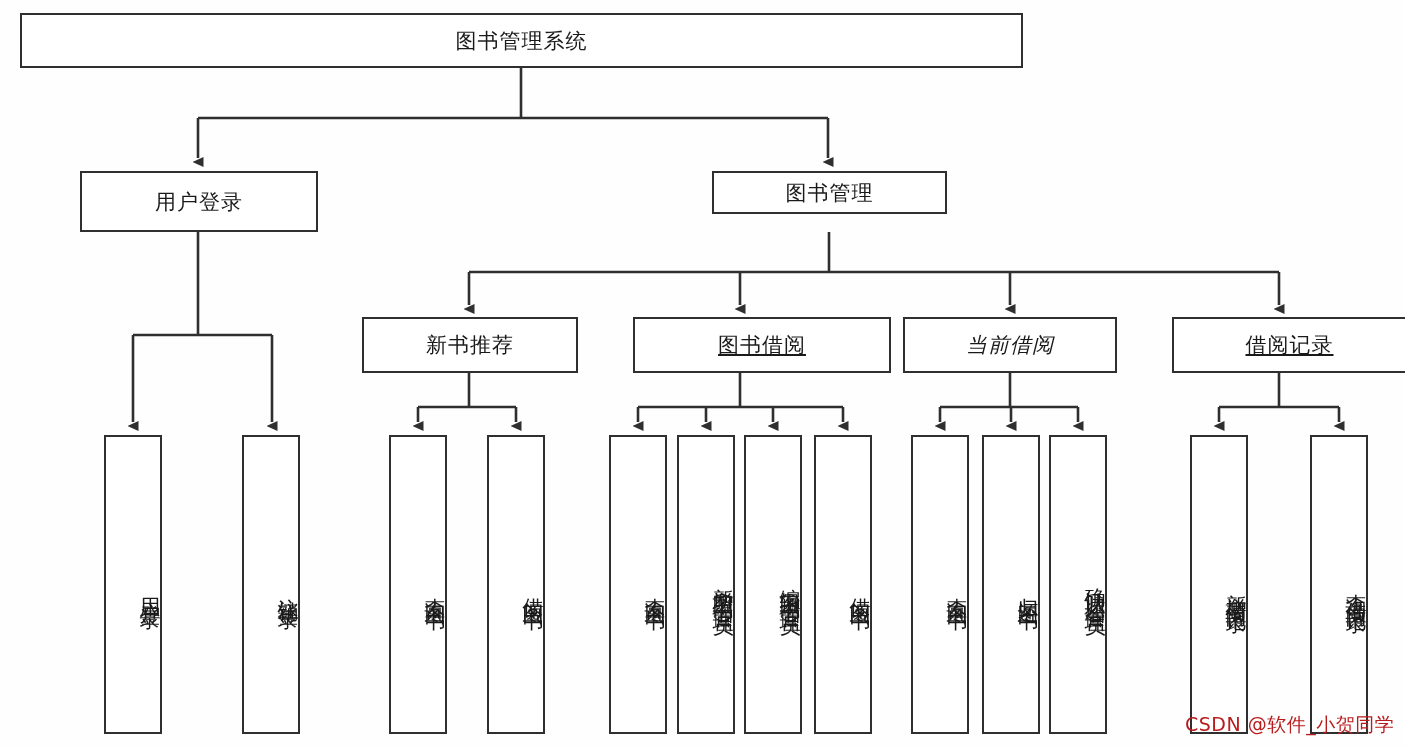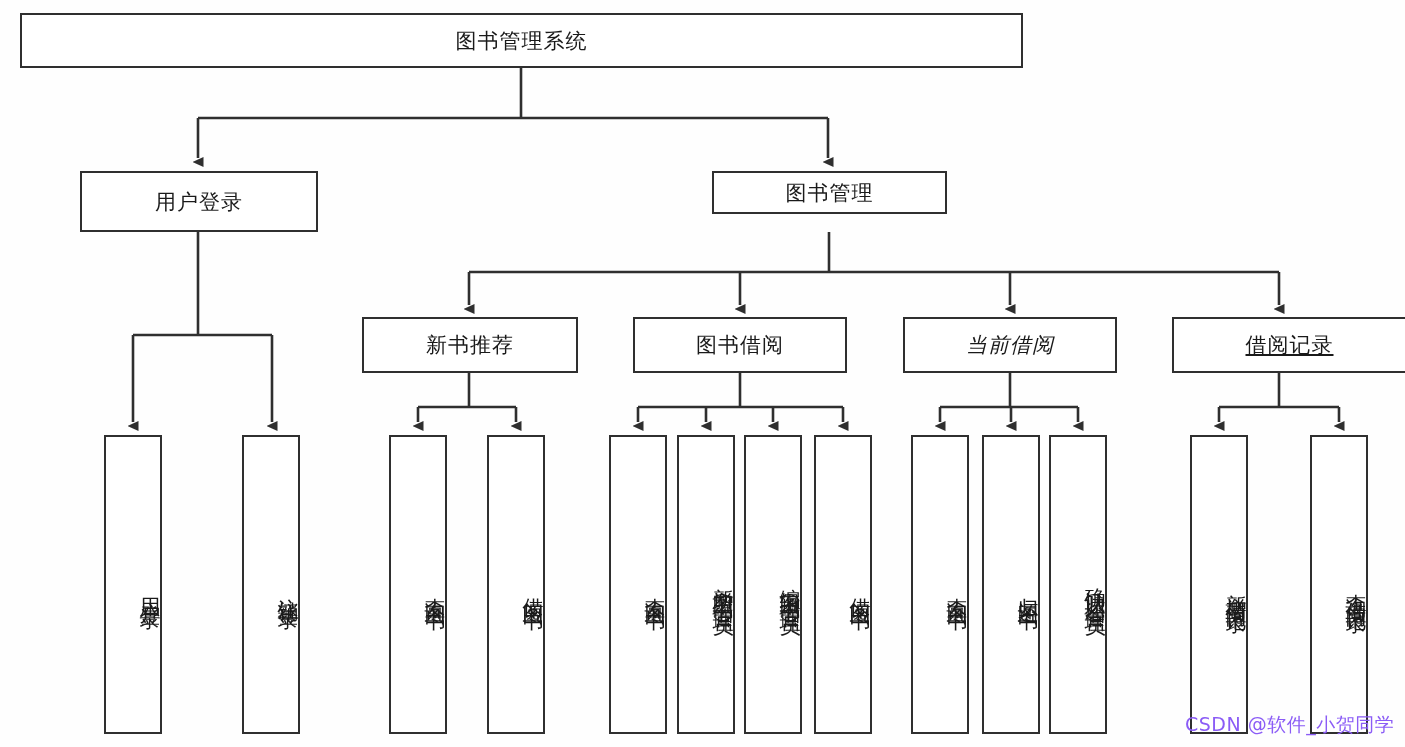--- a/index.html
+++ b/index.html
@@ -136,7 +136,7 @@
   <div class="node h" id="node-l2-0" style="left: 362px; top: 317px; width: 216px; height: 56px;">
     <span>新书推荐</span>
   </div>
-  <div class="node h" id="node-l2-1" style="left: 633px; top: 317px; width: 214px; height: 56px;">
+  <div class="node h" id="node-l2-1" style="left: 633px; top: 317px; width: 258px; height: 56px; text-decoration: underline;">
     <span>图书借阅</span>
   </div>
   <div class="node h" id="node-l2-2" style="left: 903px; top: 317px; width: 214px; height: 56px; font-style: italic;">

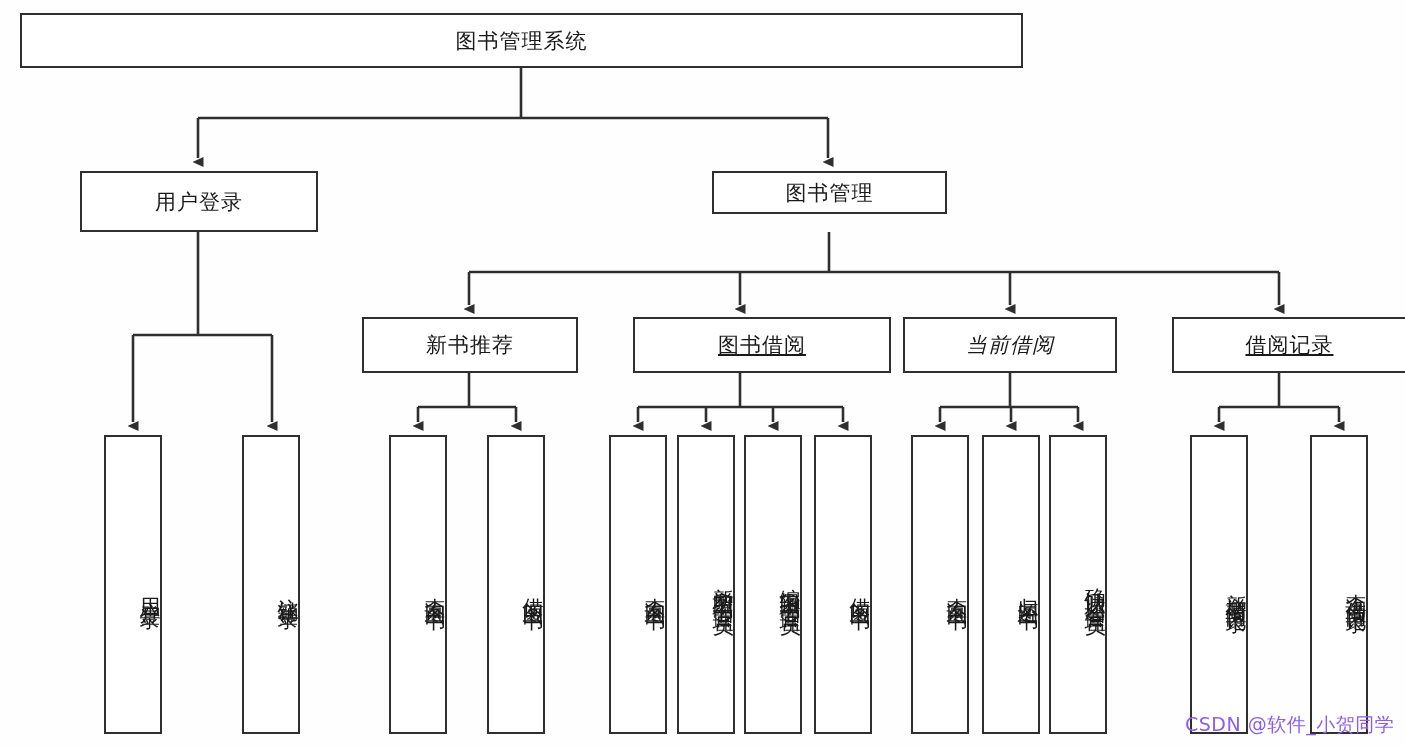--- a/index.html
+++ b/index.html
@@ -62,7 +62,7 @@
     left: 1185px;
     top: 712px;
     font-size: 19px;
-    color: #8b5cf6;
+    color: #b91c1c;
     white-space: nowrap;
     letter-spacing: 0.5px;
   }

